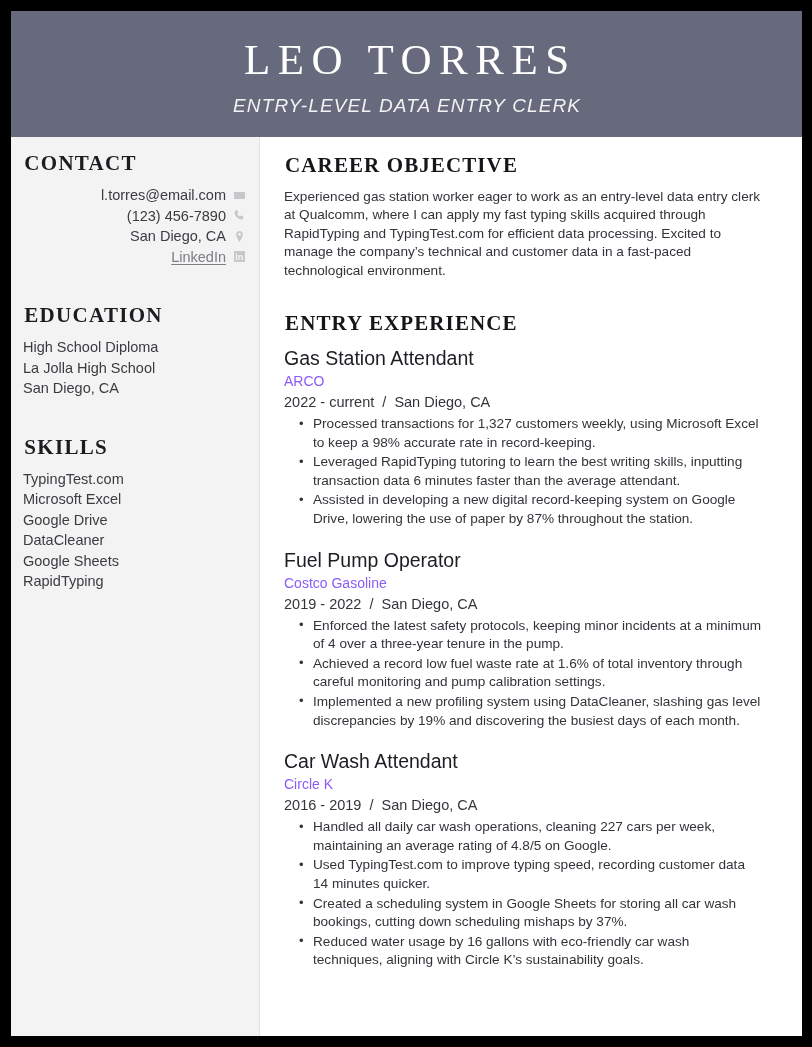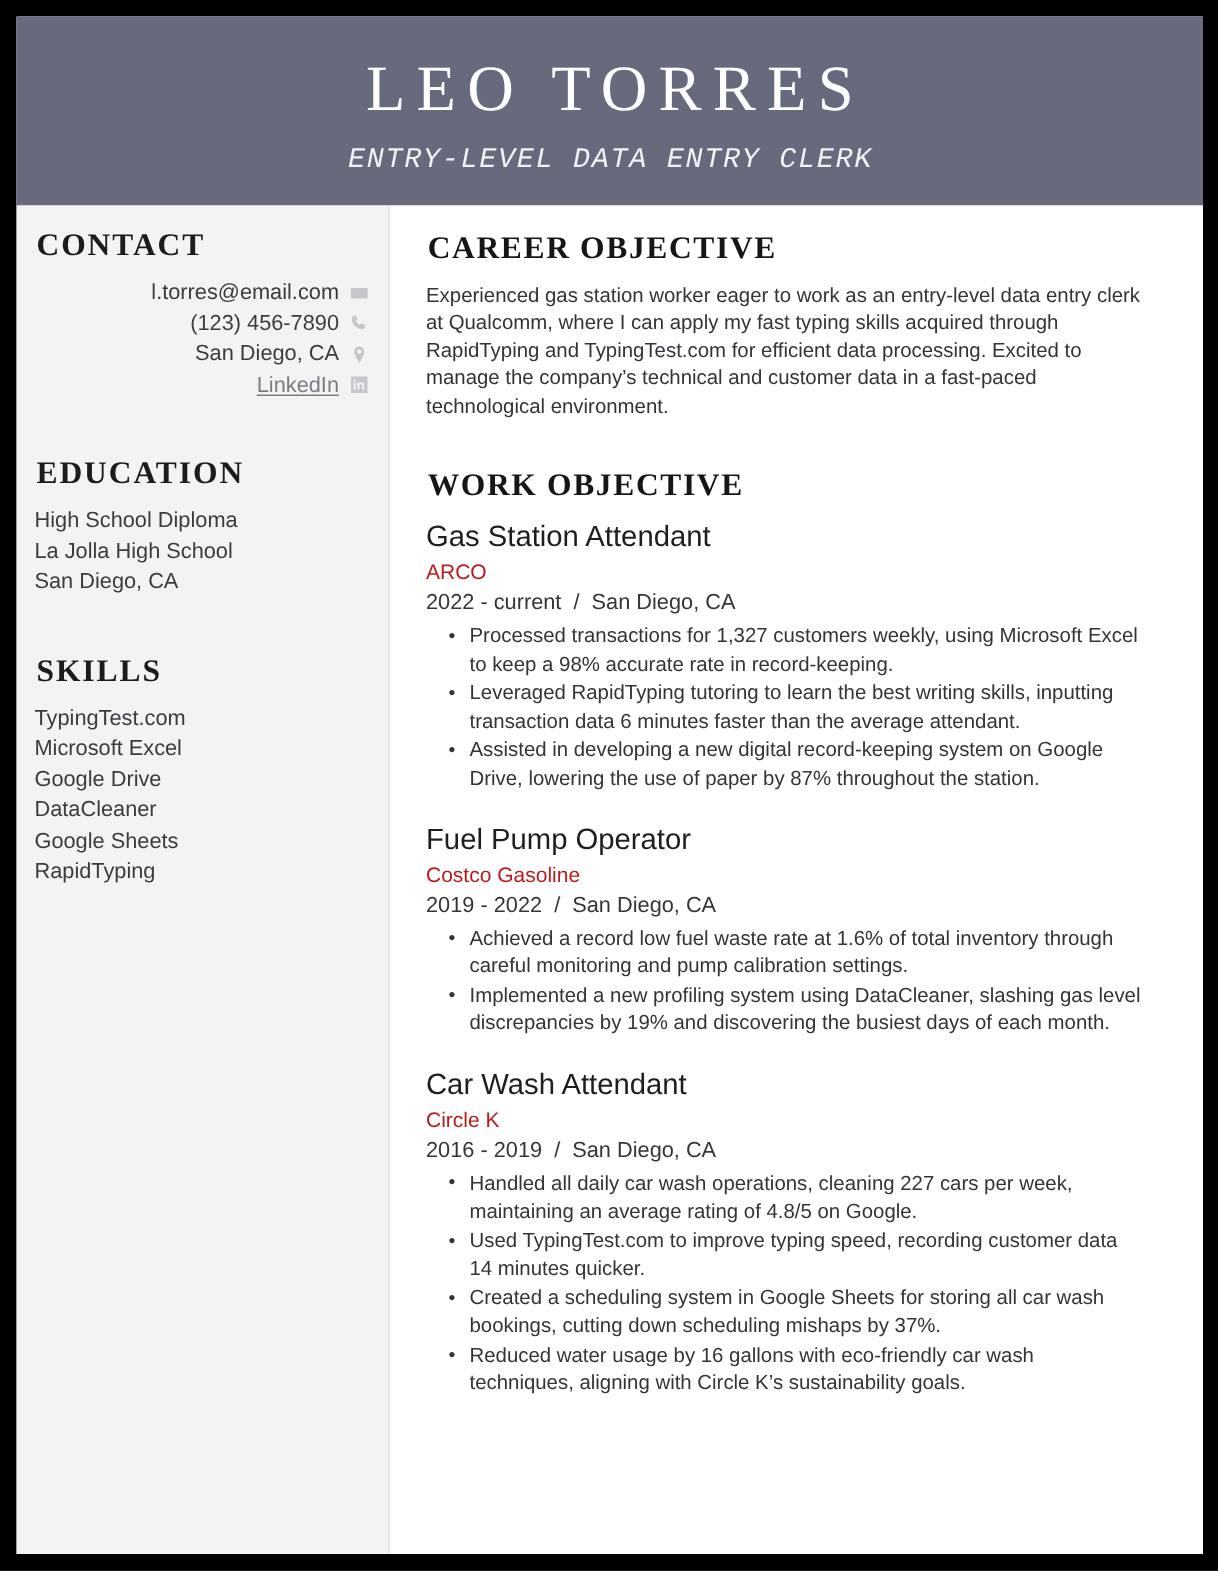--- a/index.html
+++ b/index.html
@@ -57,7 +57,7 @@
     font-weight: 400;
   }
   .header-title {
-    font-family: Liberation Mono, monospace;
+    font-family: Liberation Sans, sans-serif;
     color: #f2f2f4;
     font-style: italic;
     font-size: 19px;

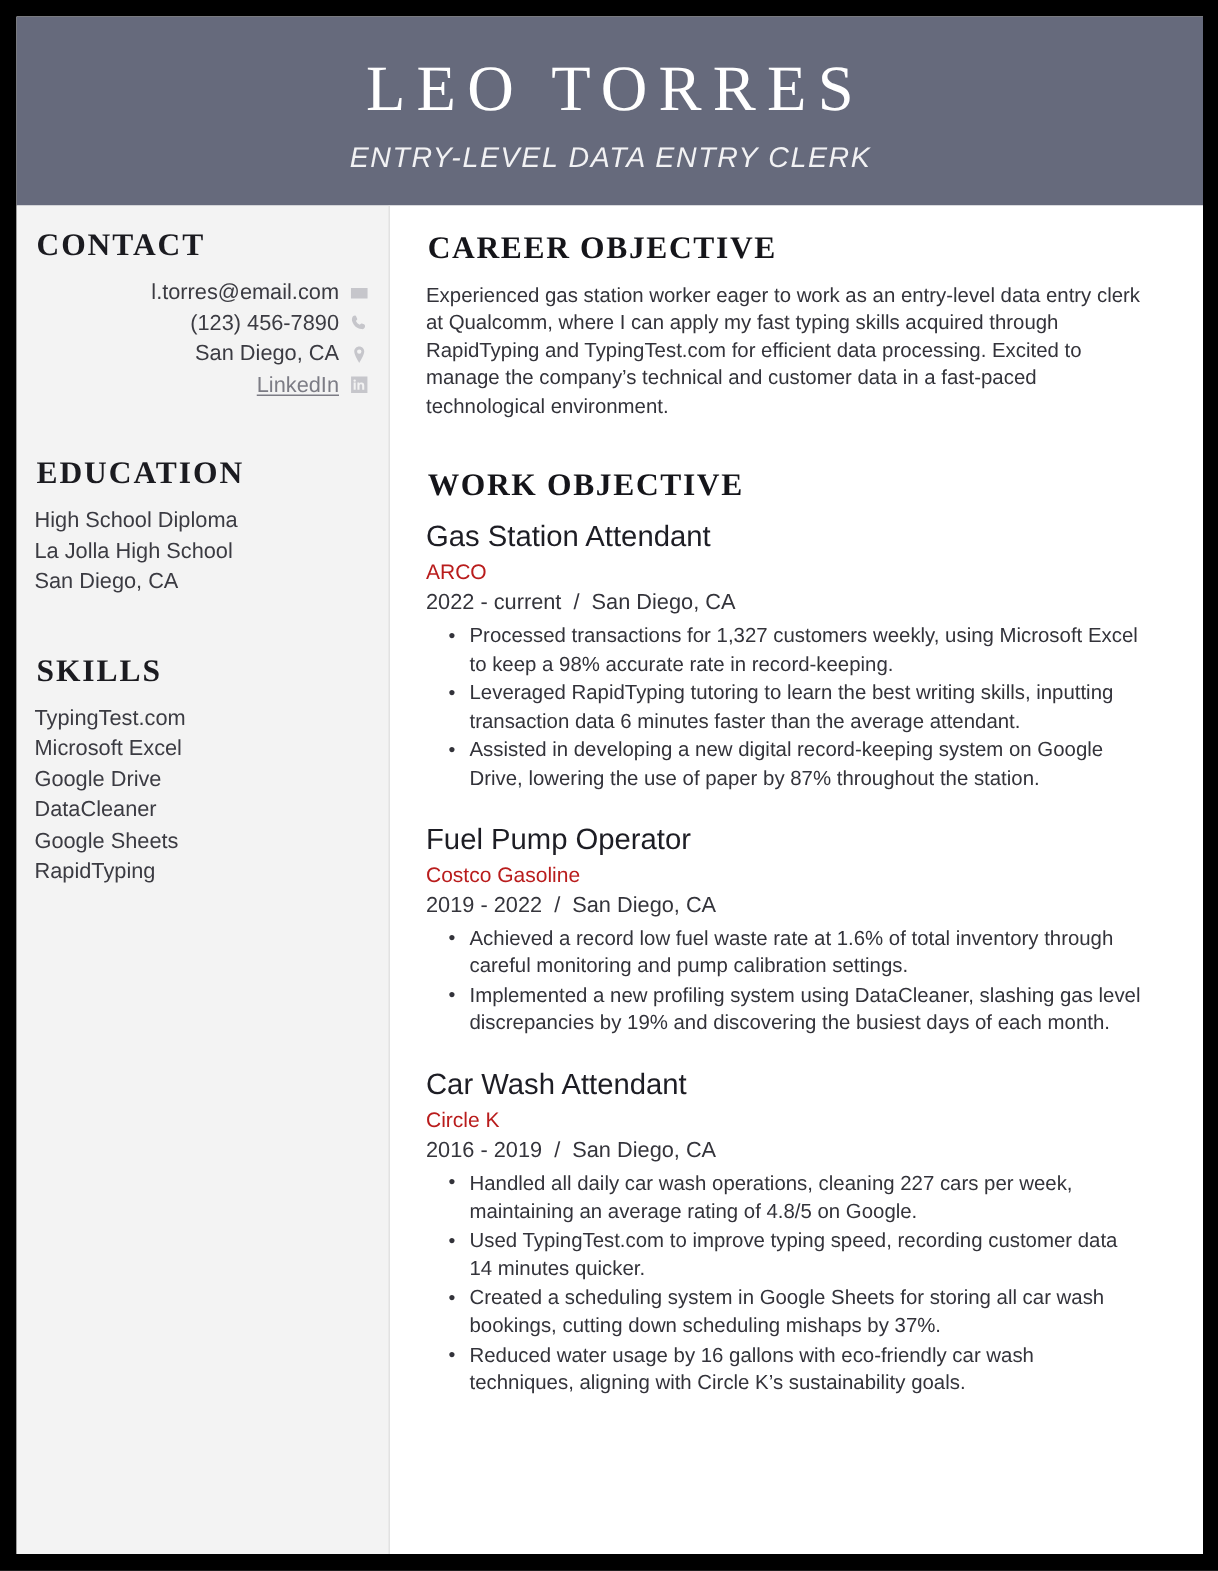--- a/index.html
+++ b/index.html
@@ -273,7 +273,7 @@
         <div class="main-heading">CAREER OBJECTIVE</div>
         <p class="objective">Experienced gas station worker eager to work as an entry-level data entry clerk at Qualcomm, where I can apply my fast typing skills acquired through RapidTyping and TypingTest.com for efficient data processing. Excited to manage the company’s technical and customer data in a fast-paced technological environment.</p>
 
-        <div class="main-heading spaced">WORK OBJECTIVE</div>
+        <div class="main-heading spaced">ENTRY EXPERIENCE</div>
 
         <div class="job">
           <div class="job-title">Gas Station Attendant</div>

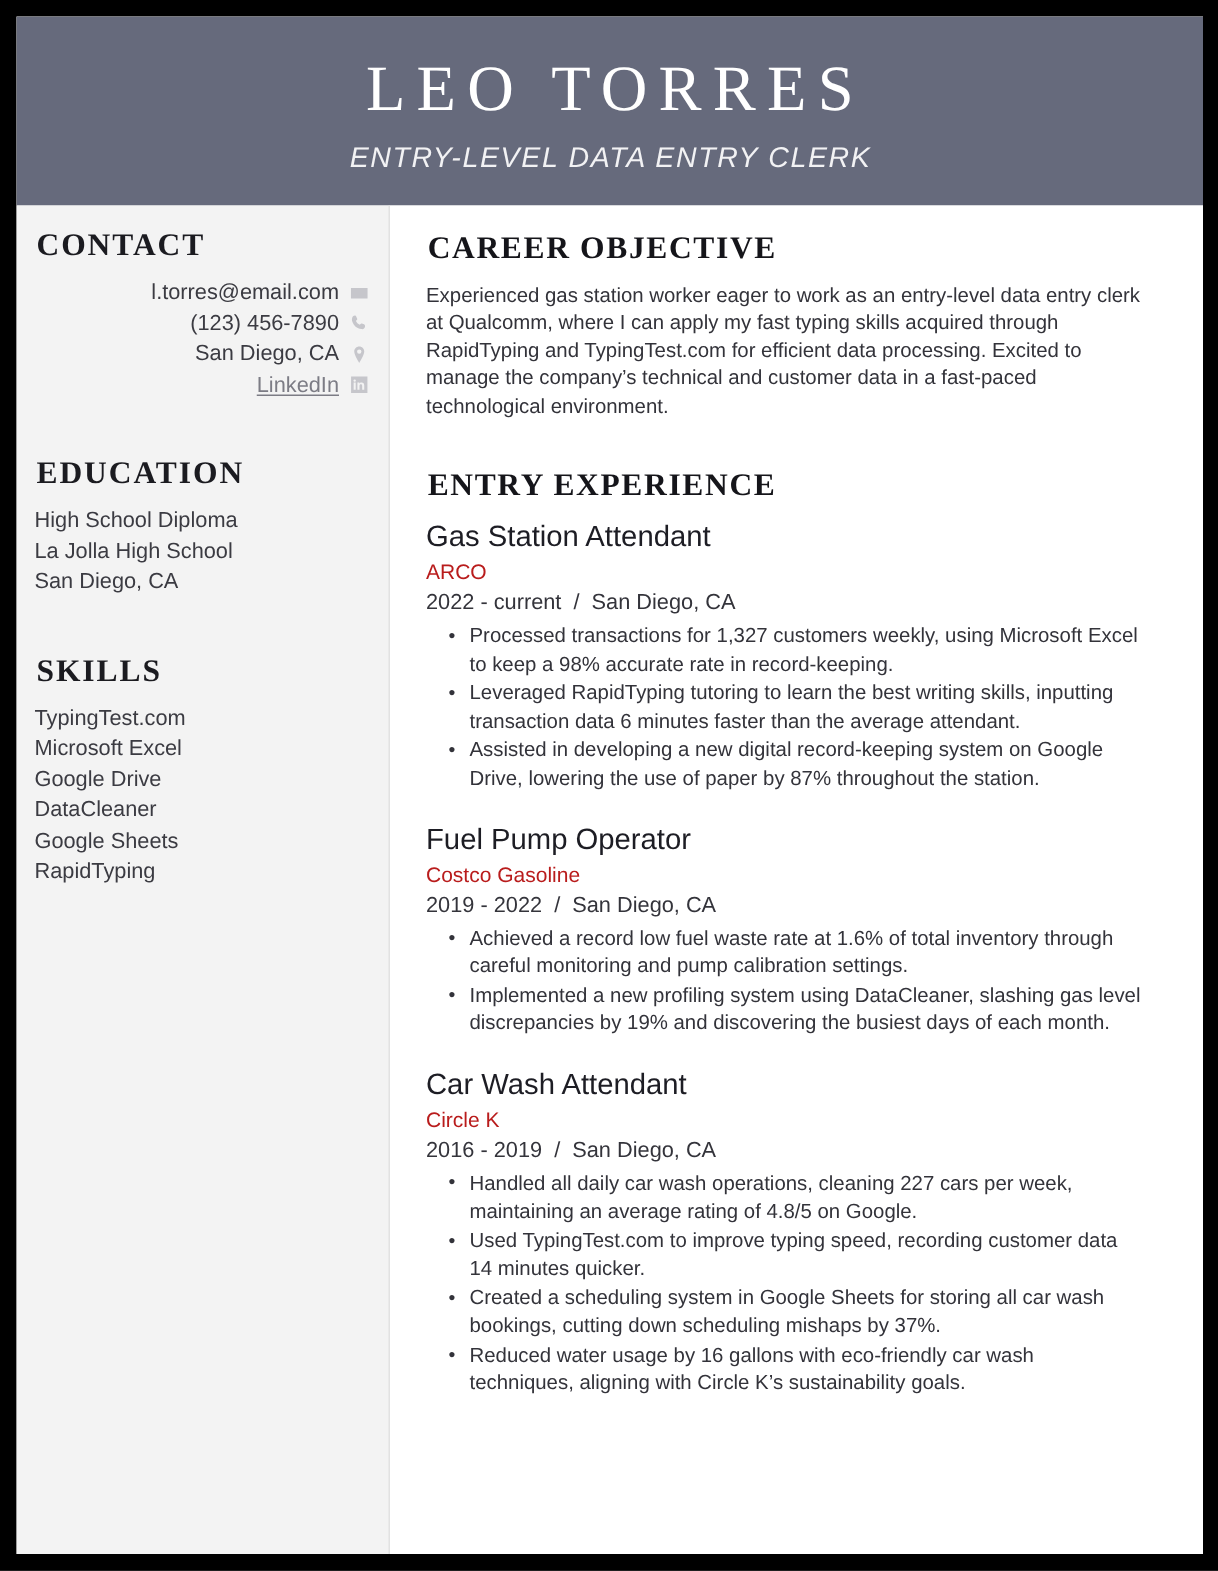--- a/index.html
+++ b/index.html
@@ -166,7 +166,7 @@
   }
   .job-company {
     font-size: 14px;
-    color: #b91c1c;
+    color: #8b5cf6;
     line-height: 19px;
     margin: 1px 0 0 0;
   }

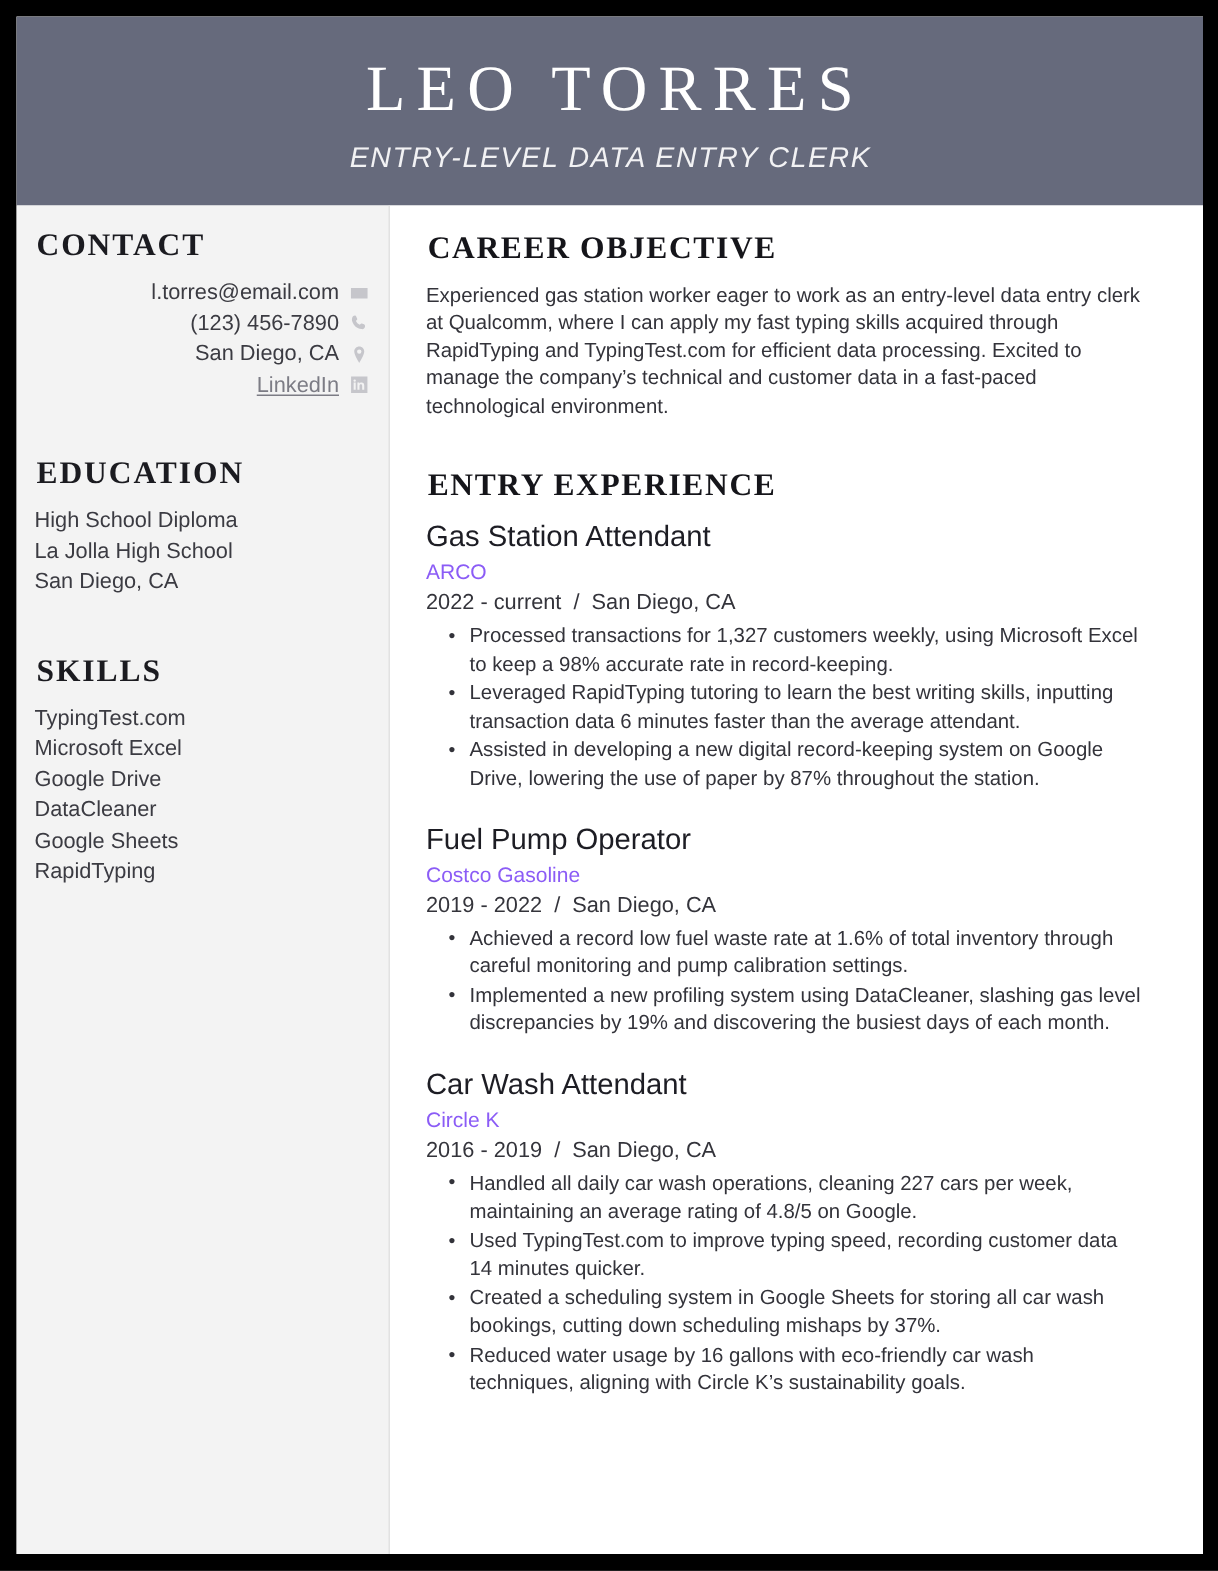--- a/index.html
+++ b/index.html
@@ -299,6 +299,7 @@
             <span>San Diego, CA</span>
           </div>
           <ul class="bullets">
+            <li>Enforced the latest safety protocols, keeping minor incidents at a minimum of 4 over a three-year tenure in the pump.</li>
             <li>Achieved a record low fuel waste rate at 1.6% of total inventory through careful monitoring and pump calibration settings.</li>
             <li>Implemented a new profiling system using DataCleaner, slashing gas level discrepancies by 19% and discovering the busiest days of each month.</li>
           </ul>

